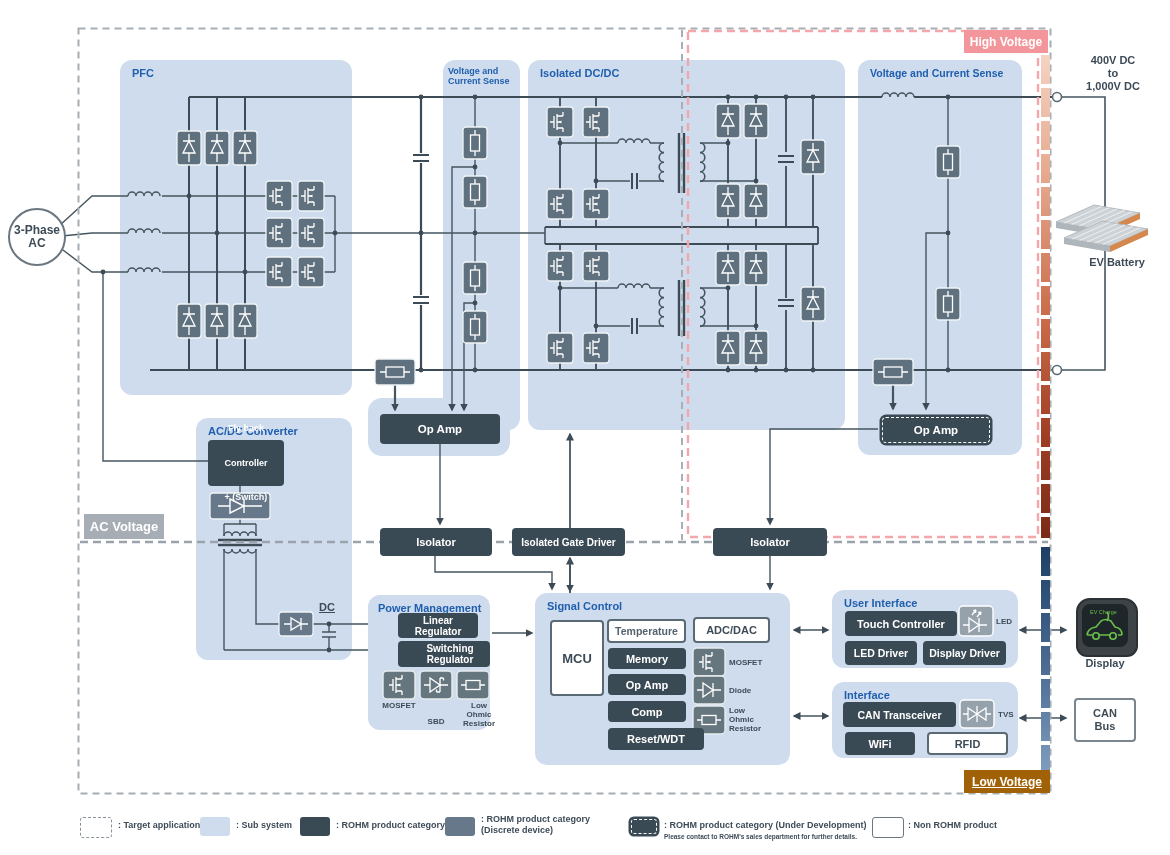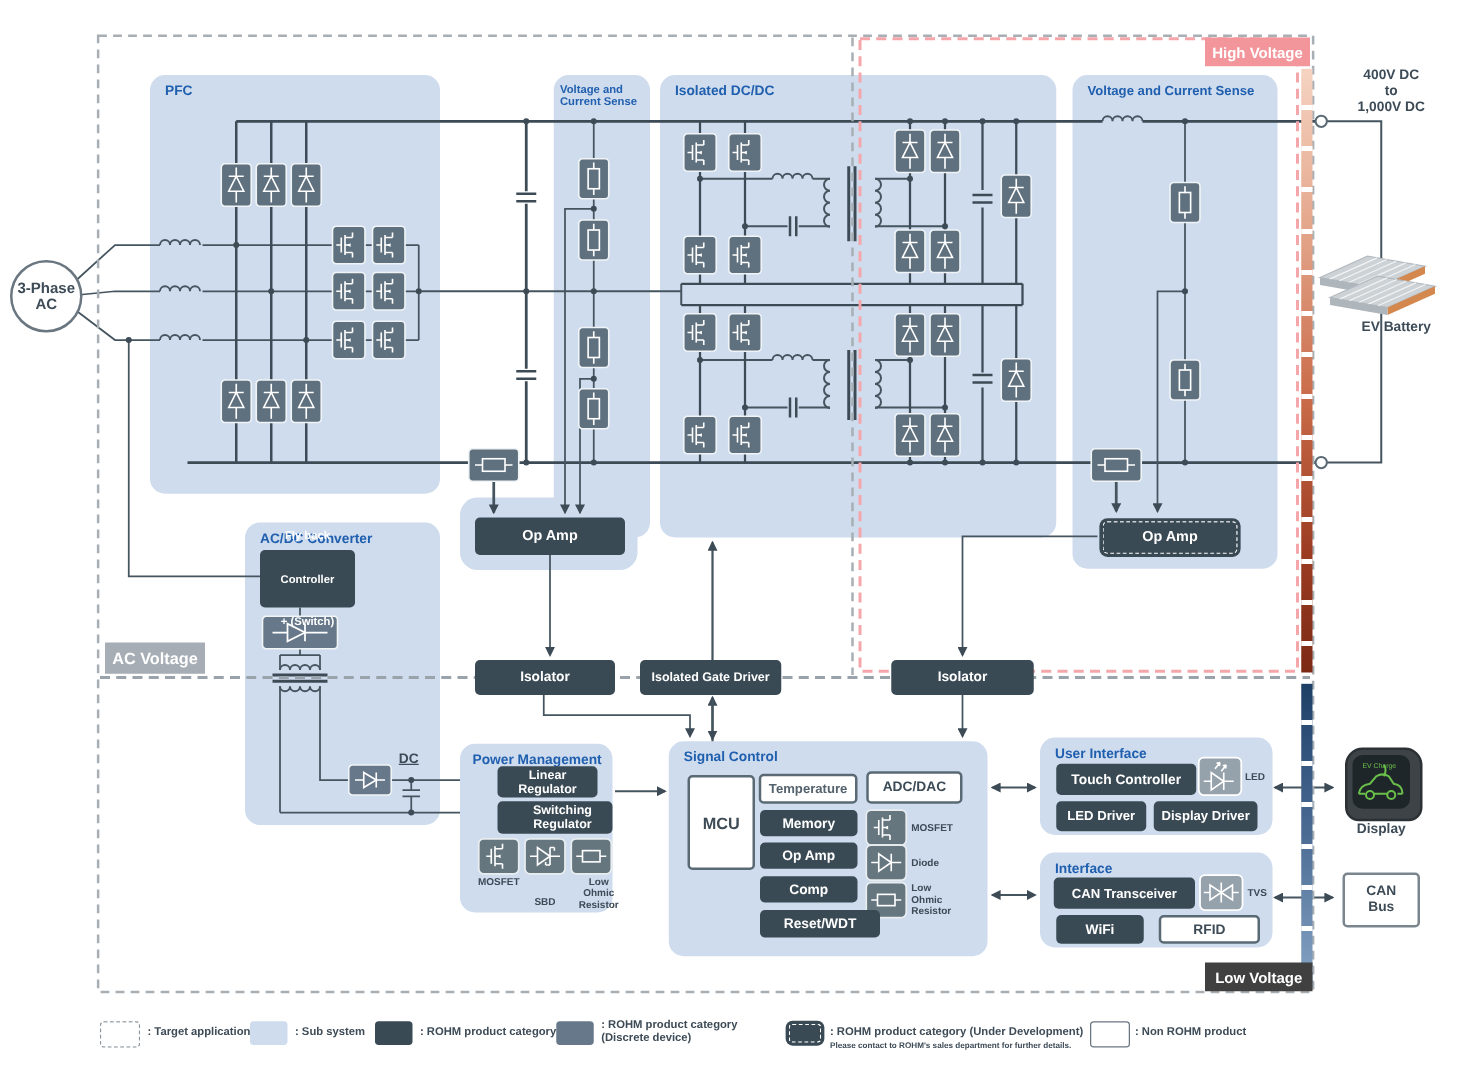--- a/index.html
+++ b/index.html
@@ -451,7 +451,7 @@
 
   <div class="badge" style="left:964px;top:30px;width:84px;height:23px;background:#f2969b;">High Voltage</div>
   <div class="badge" style="left:84px;top:514px;width:80px;height:25px;background:#a6adb4;font-size:13px;">AC Voltage</div>
-  <div class="badge" style="left:964px;top:770px;width:86px;height:23px;background:#404040;">Low Voltage</div>
+  <div class="badge" style="left:964px;top:770px;width:86px;height:23px;background:#a16207;text-decoration:underline;">Low Voltage</div>
 
   <div class="gbar" style="left:1041px;top:55px;width:9px;height:483px;background:linear-gradient(180deg,#f5d3c2 0%,#e5a98e 25%,#c96a48 55%,#9c3c22 80%,#7c2a15 100%);">
       <div class="stripes"></div>

